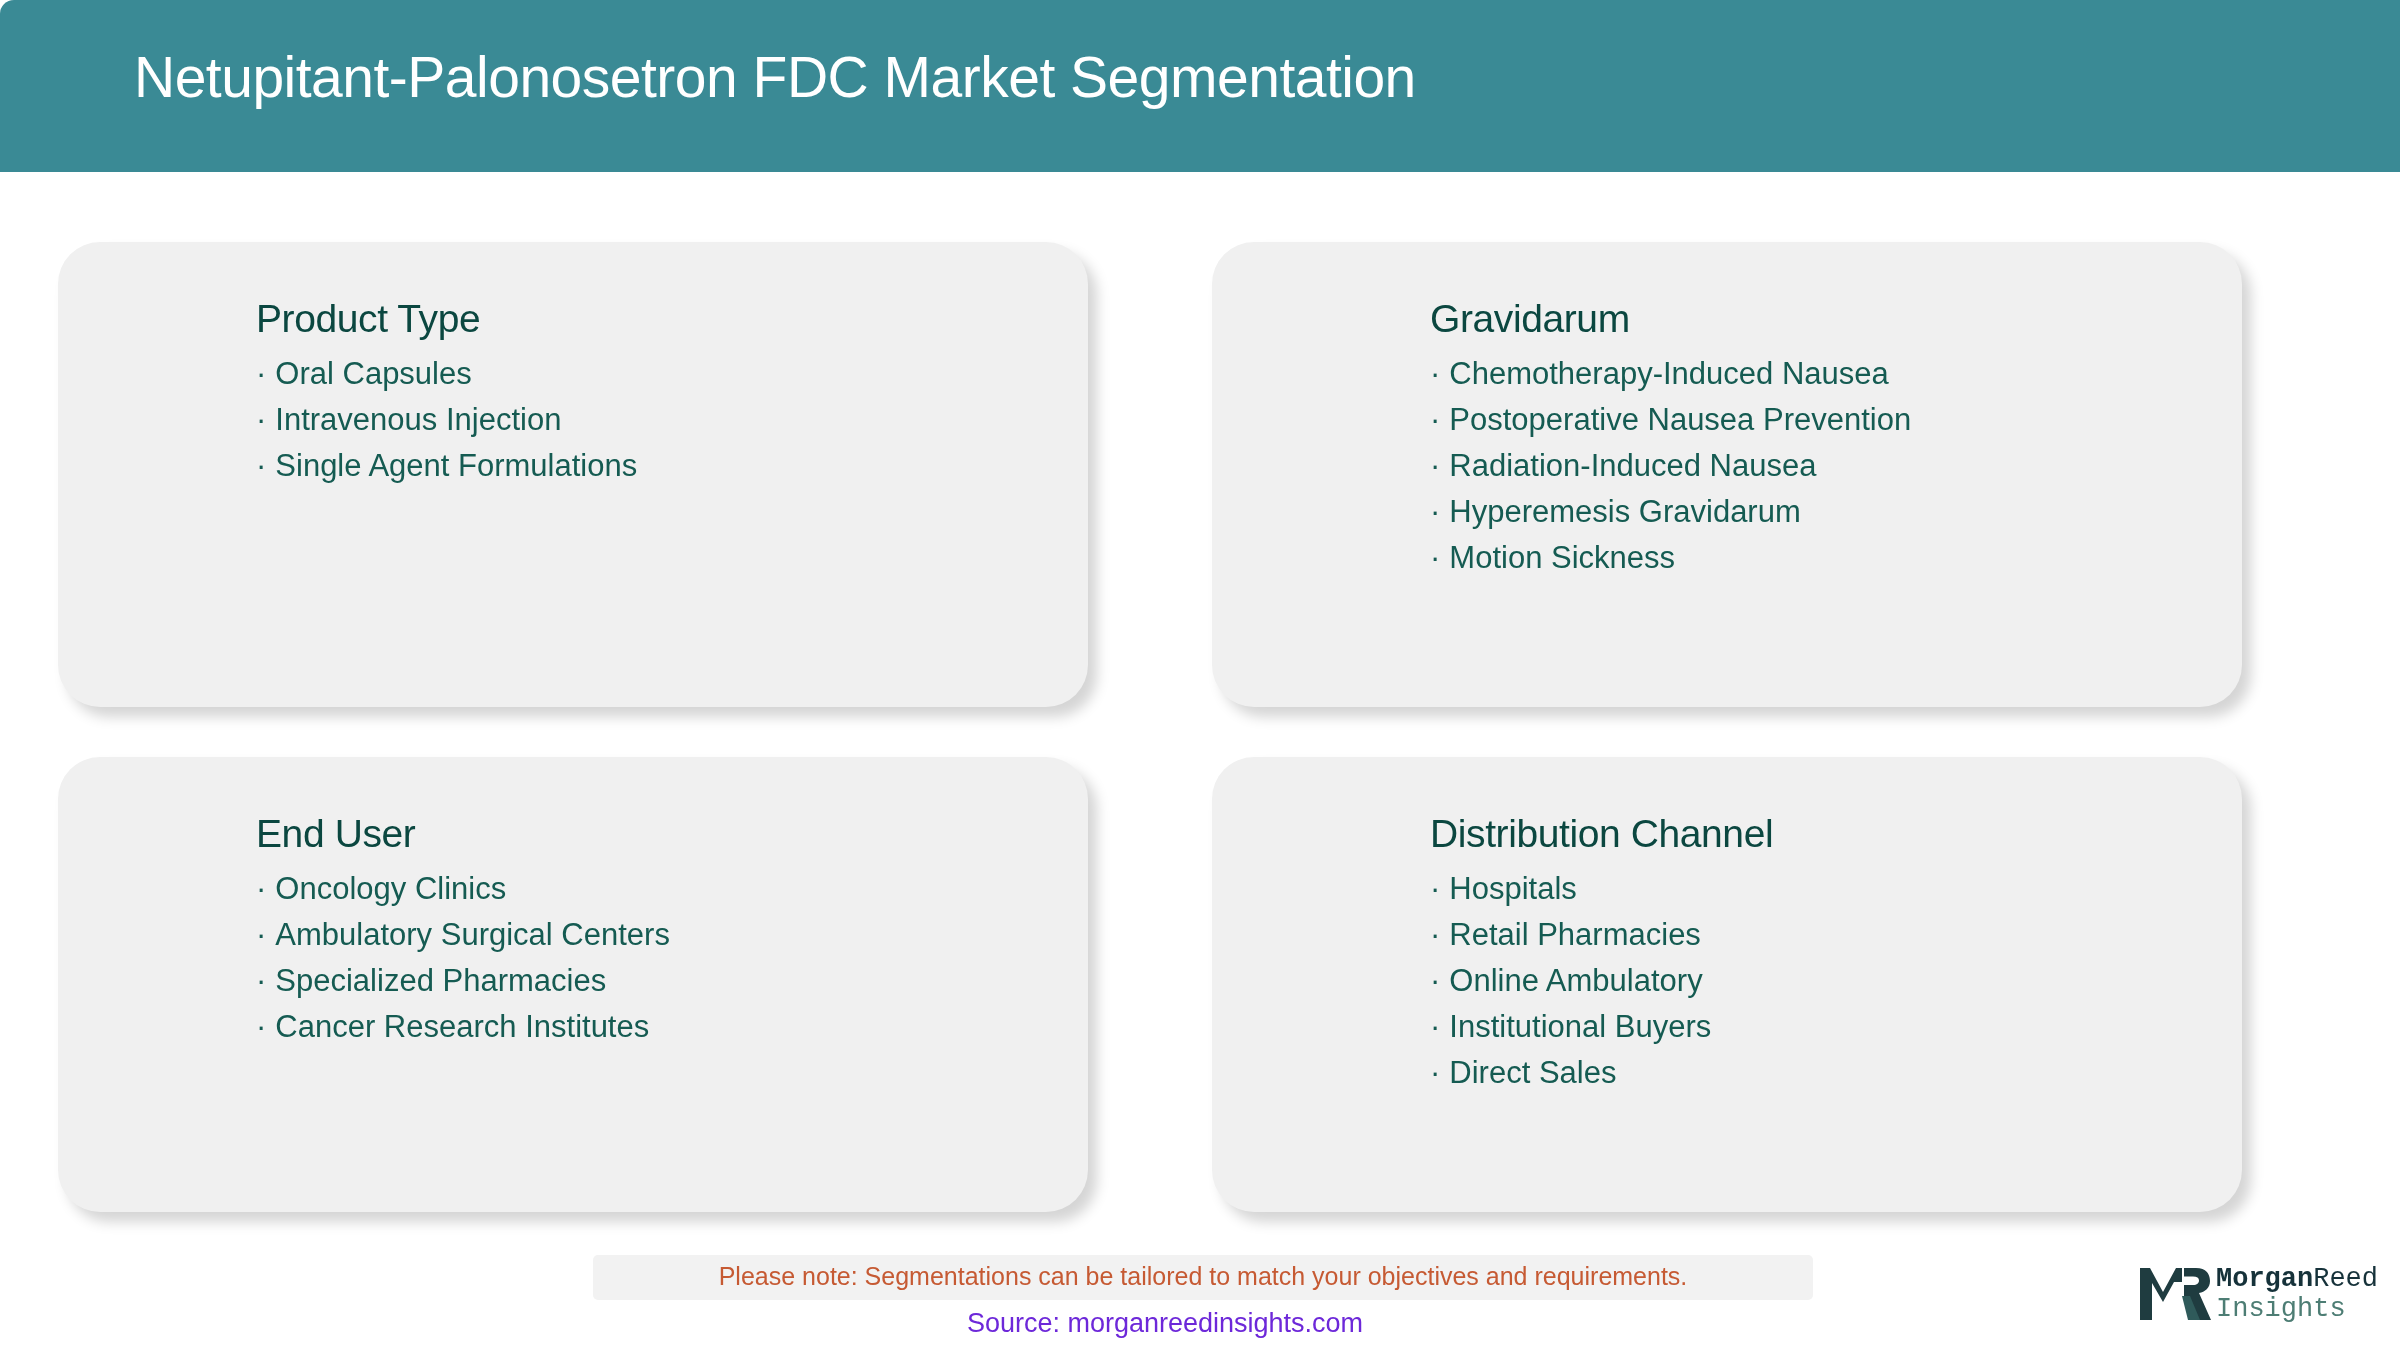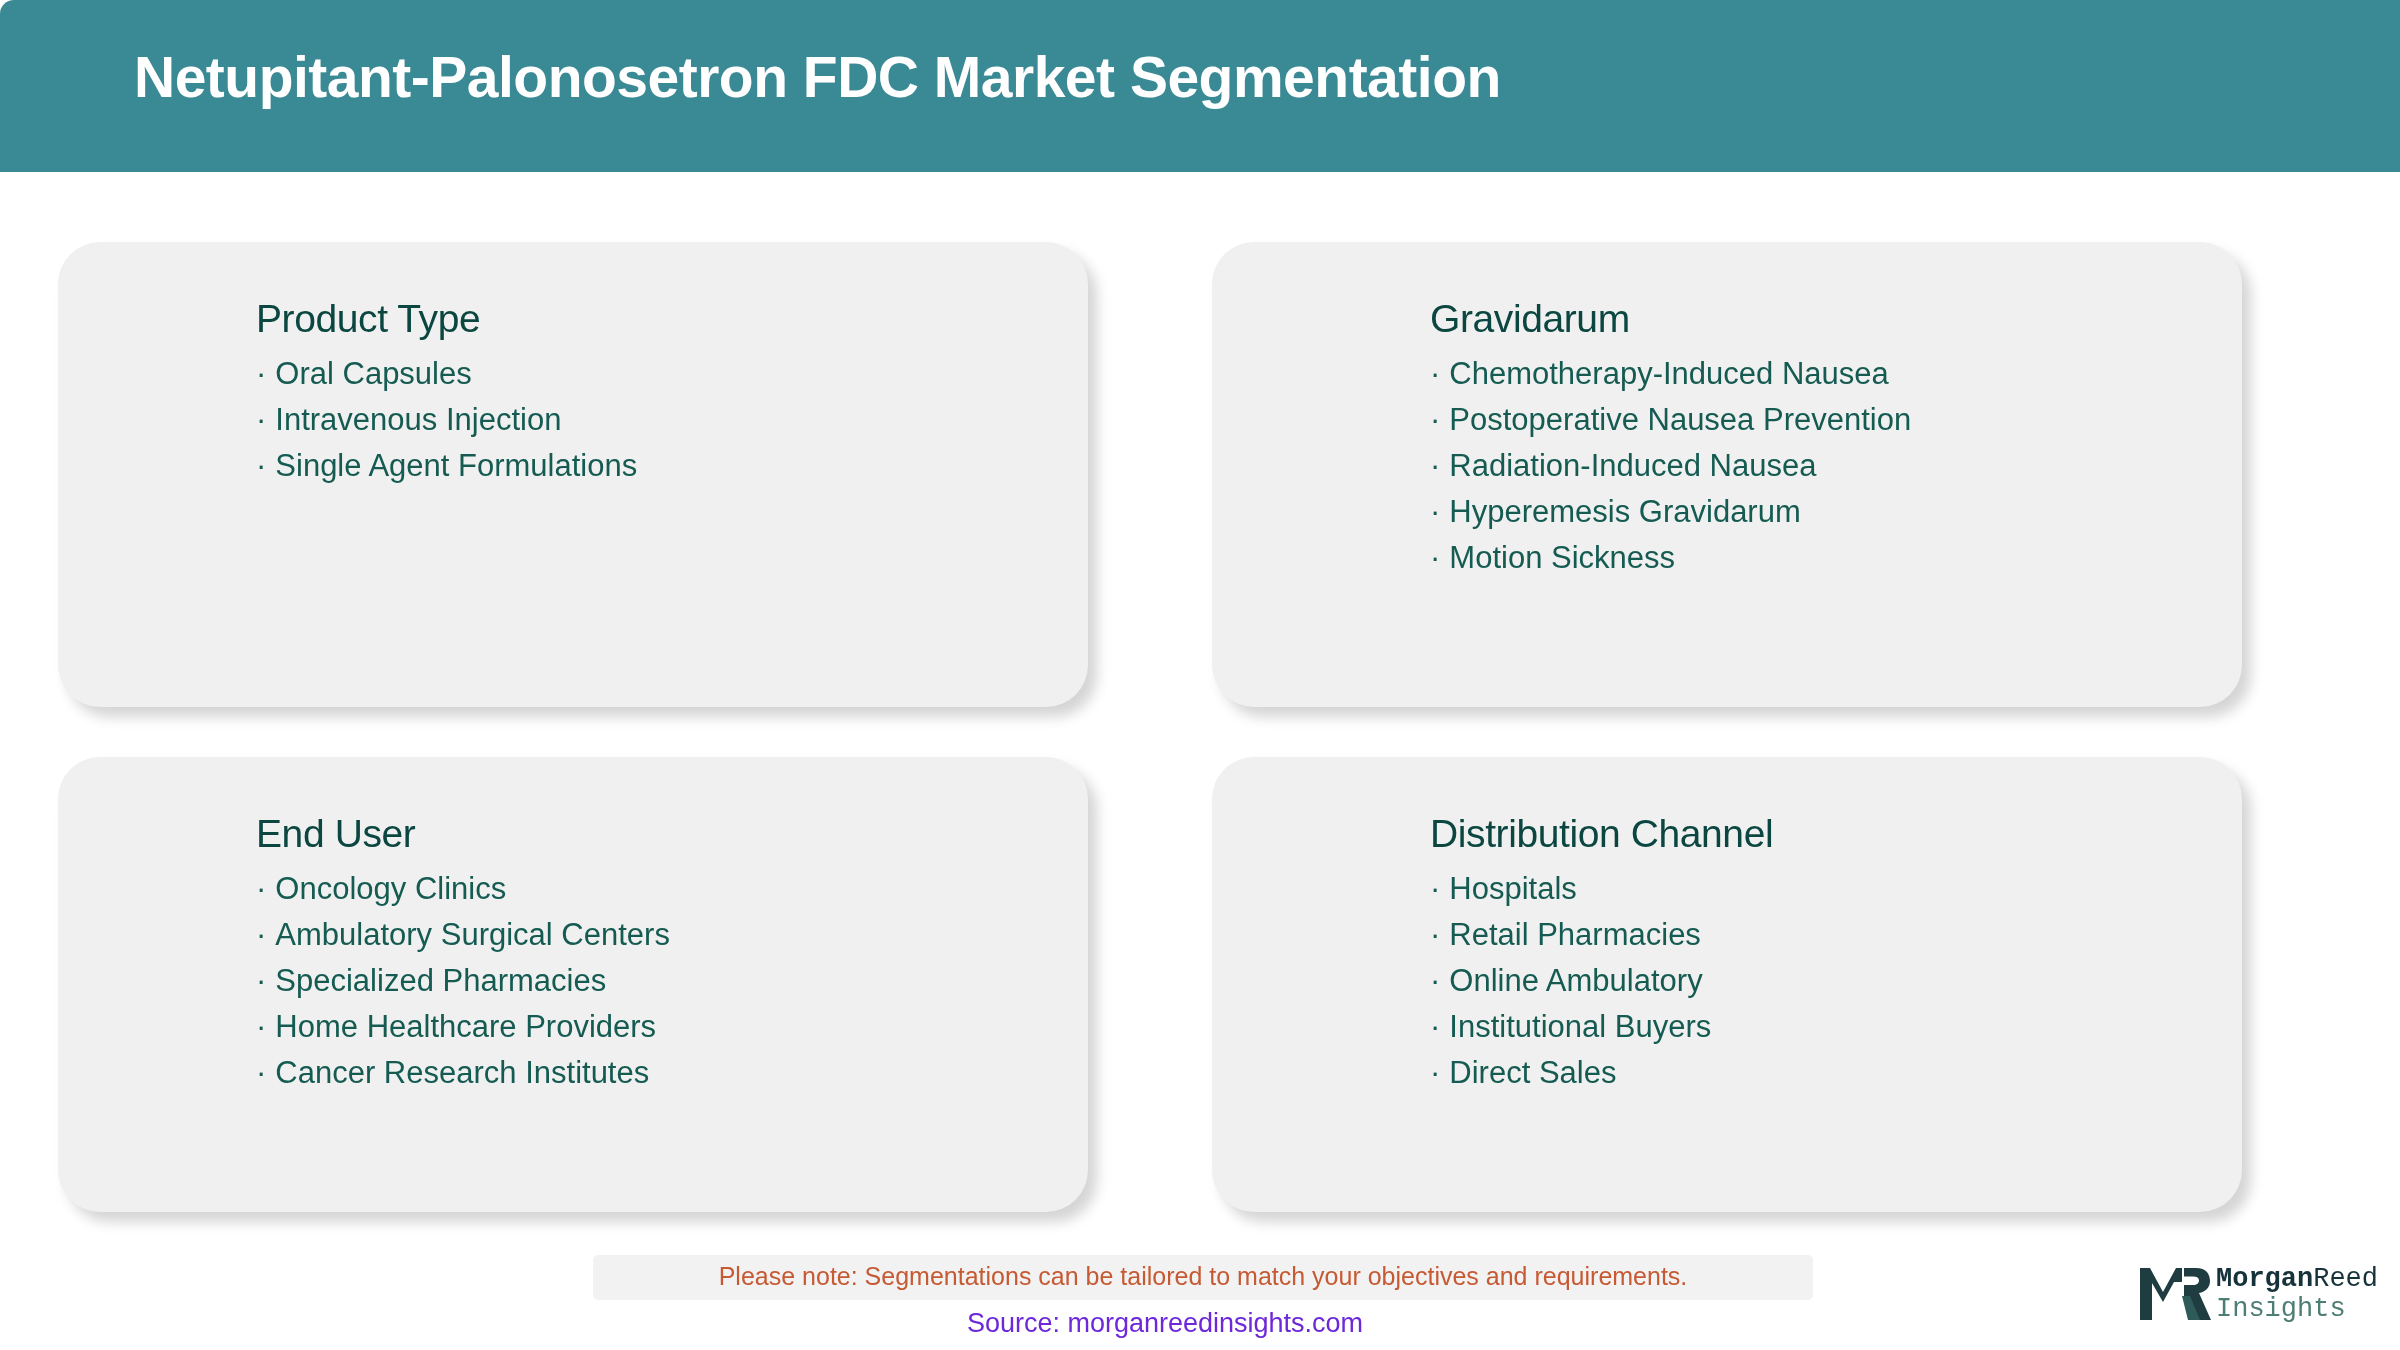--- a/index.html
+++ b/index.html
@@ -35,7 +35,7 @@
     left: 134px;
     top: 44px;
     font-size: 57px;
-    font-weight: bold;
+    font-weight: normal;
     color: #ffffff;
     letter-spacing: -0.5px;
     white-space: nowrap;

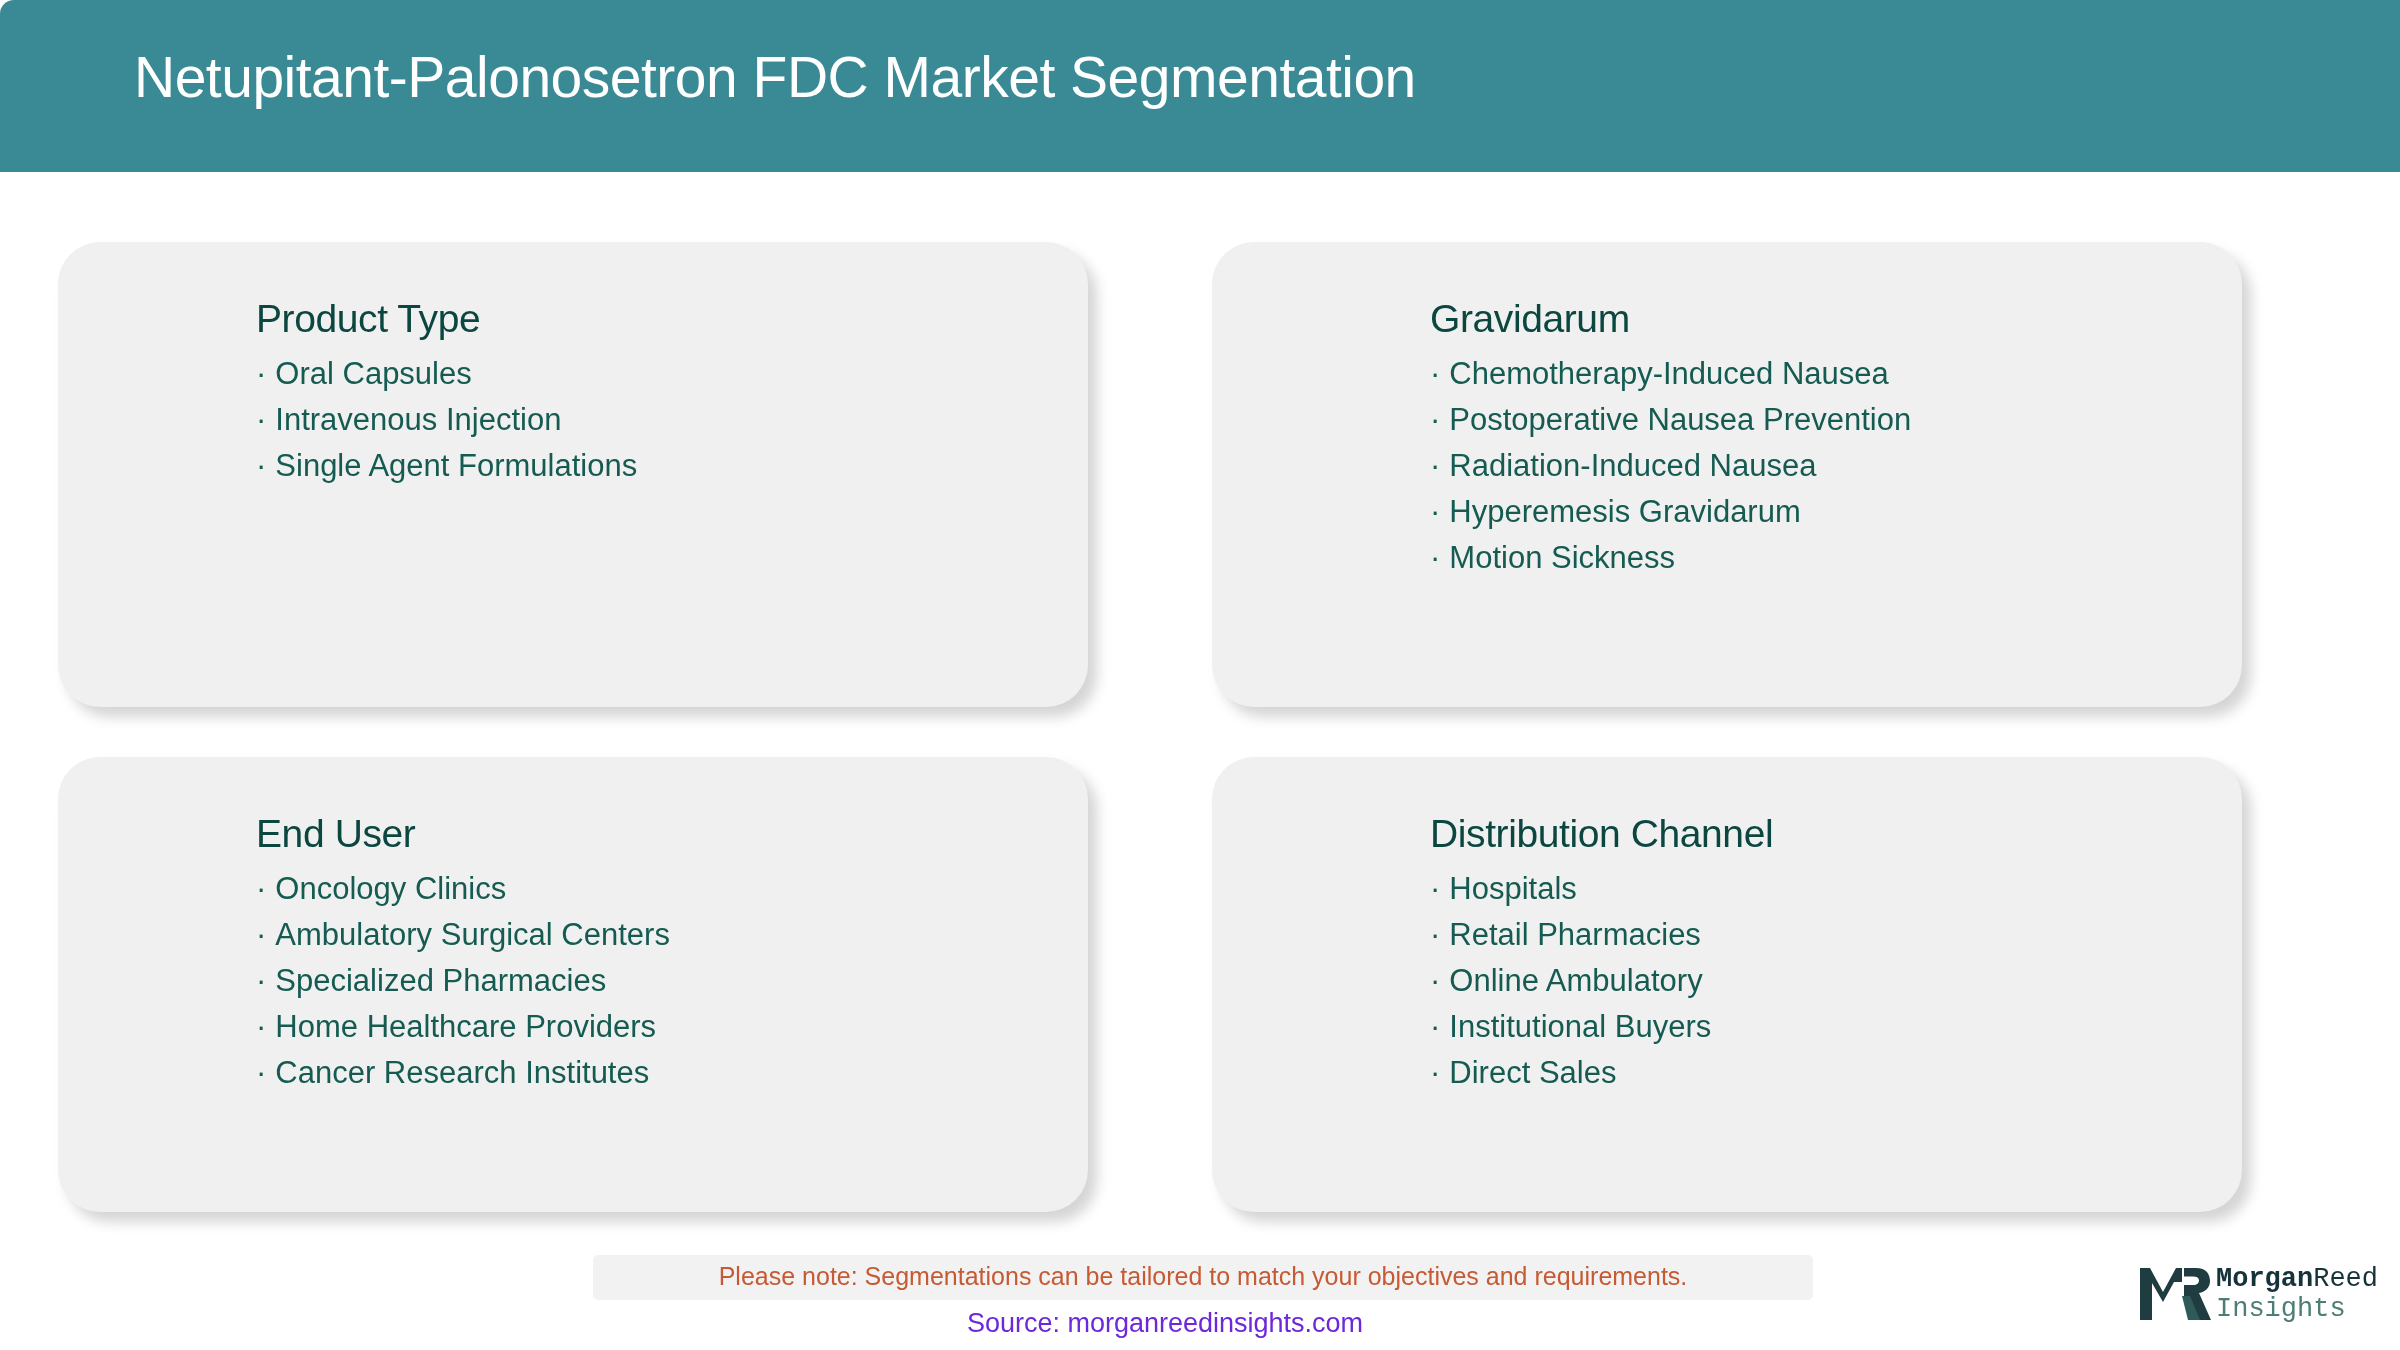--- a/index.html
+++ b/index.html
@@ -181,7 +181,6 @@
         <li><span class="bullet">·</span><span>Oncology Clinics</span></li>
         <li><span class="bullet">·</span><span>Ambulatory Surgical Centers</span></li>
         <li><span class="bullet">·</span><span>Specialized Pharmacies</span></li>
-        <li><span class="bullet">·</span><span>Home Healthcare Providers</span></li>
         <li><span class="bullet">·</span><span>Cancer Research Institutes</span></li>
       </ul>
     </div>

